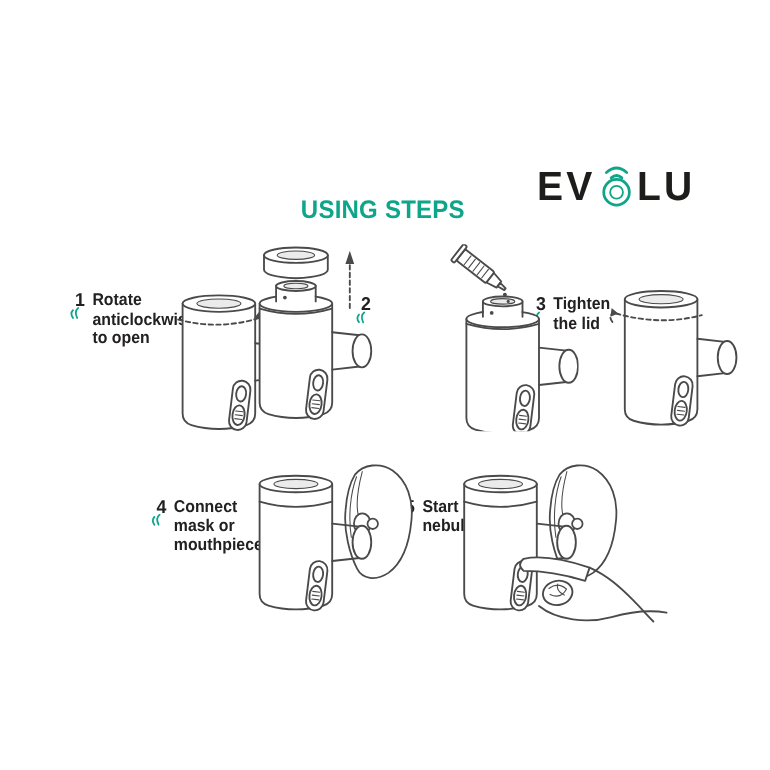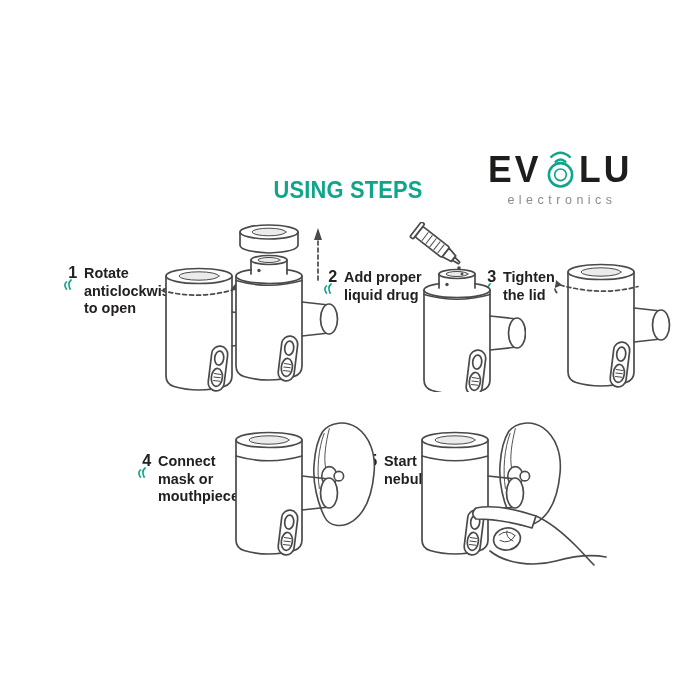--- a/index.html
+++ b/index.html
@@ -109,7 +109,6 @@
       </svg>
       <span class="logo-txt">LU</span>
     </div>
-    <div class="tagline">electronics</div>
   </div>
 
   <h1 class="title">USING STEPS</h1>

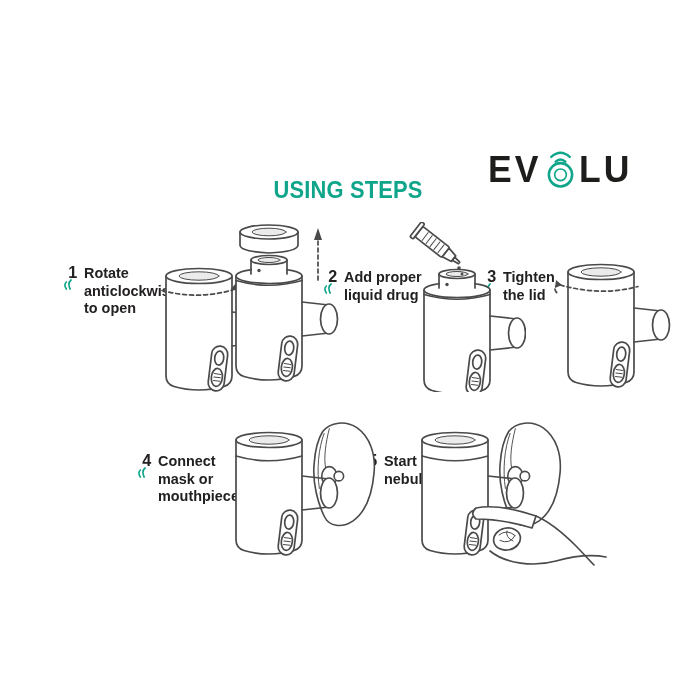--- a/index.html
+++ b/index.html
@@ -130,10 +130,6 @@
           <path class="tealthin" d="M8,1 Q4,4 7,10"></path>
           <path class="tealthin" d="M3,3 Q0,6 3,10"></path>
         </svg></span>
-    <span class="lines">
-      <span>Add proper</span>
-        <span>liquid drug</span>
-    </span>
   </div>
 
   <div class="step" style="left:487px;top:268px;">

